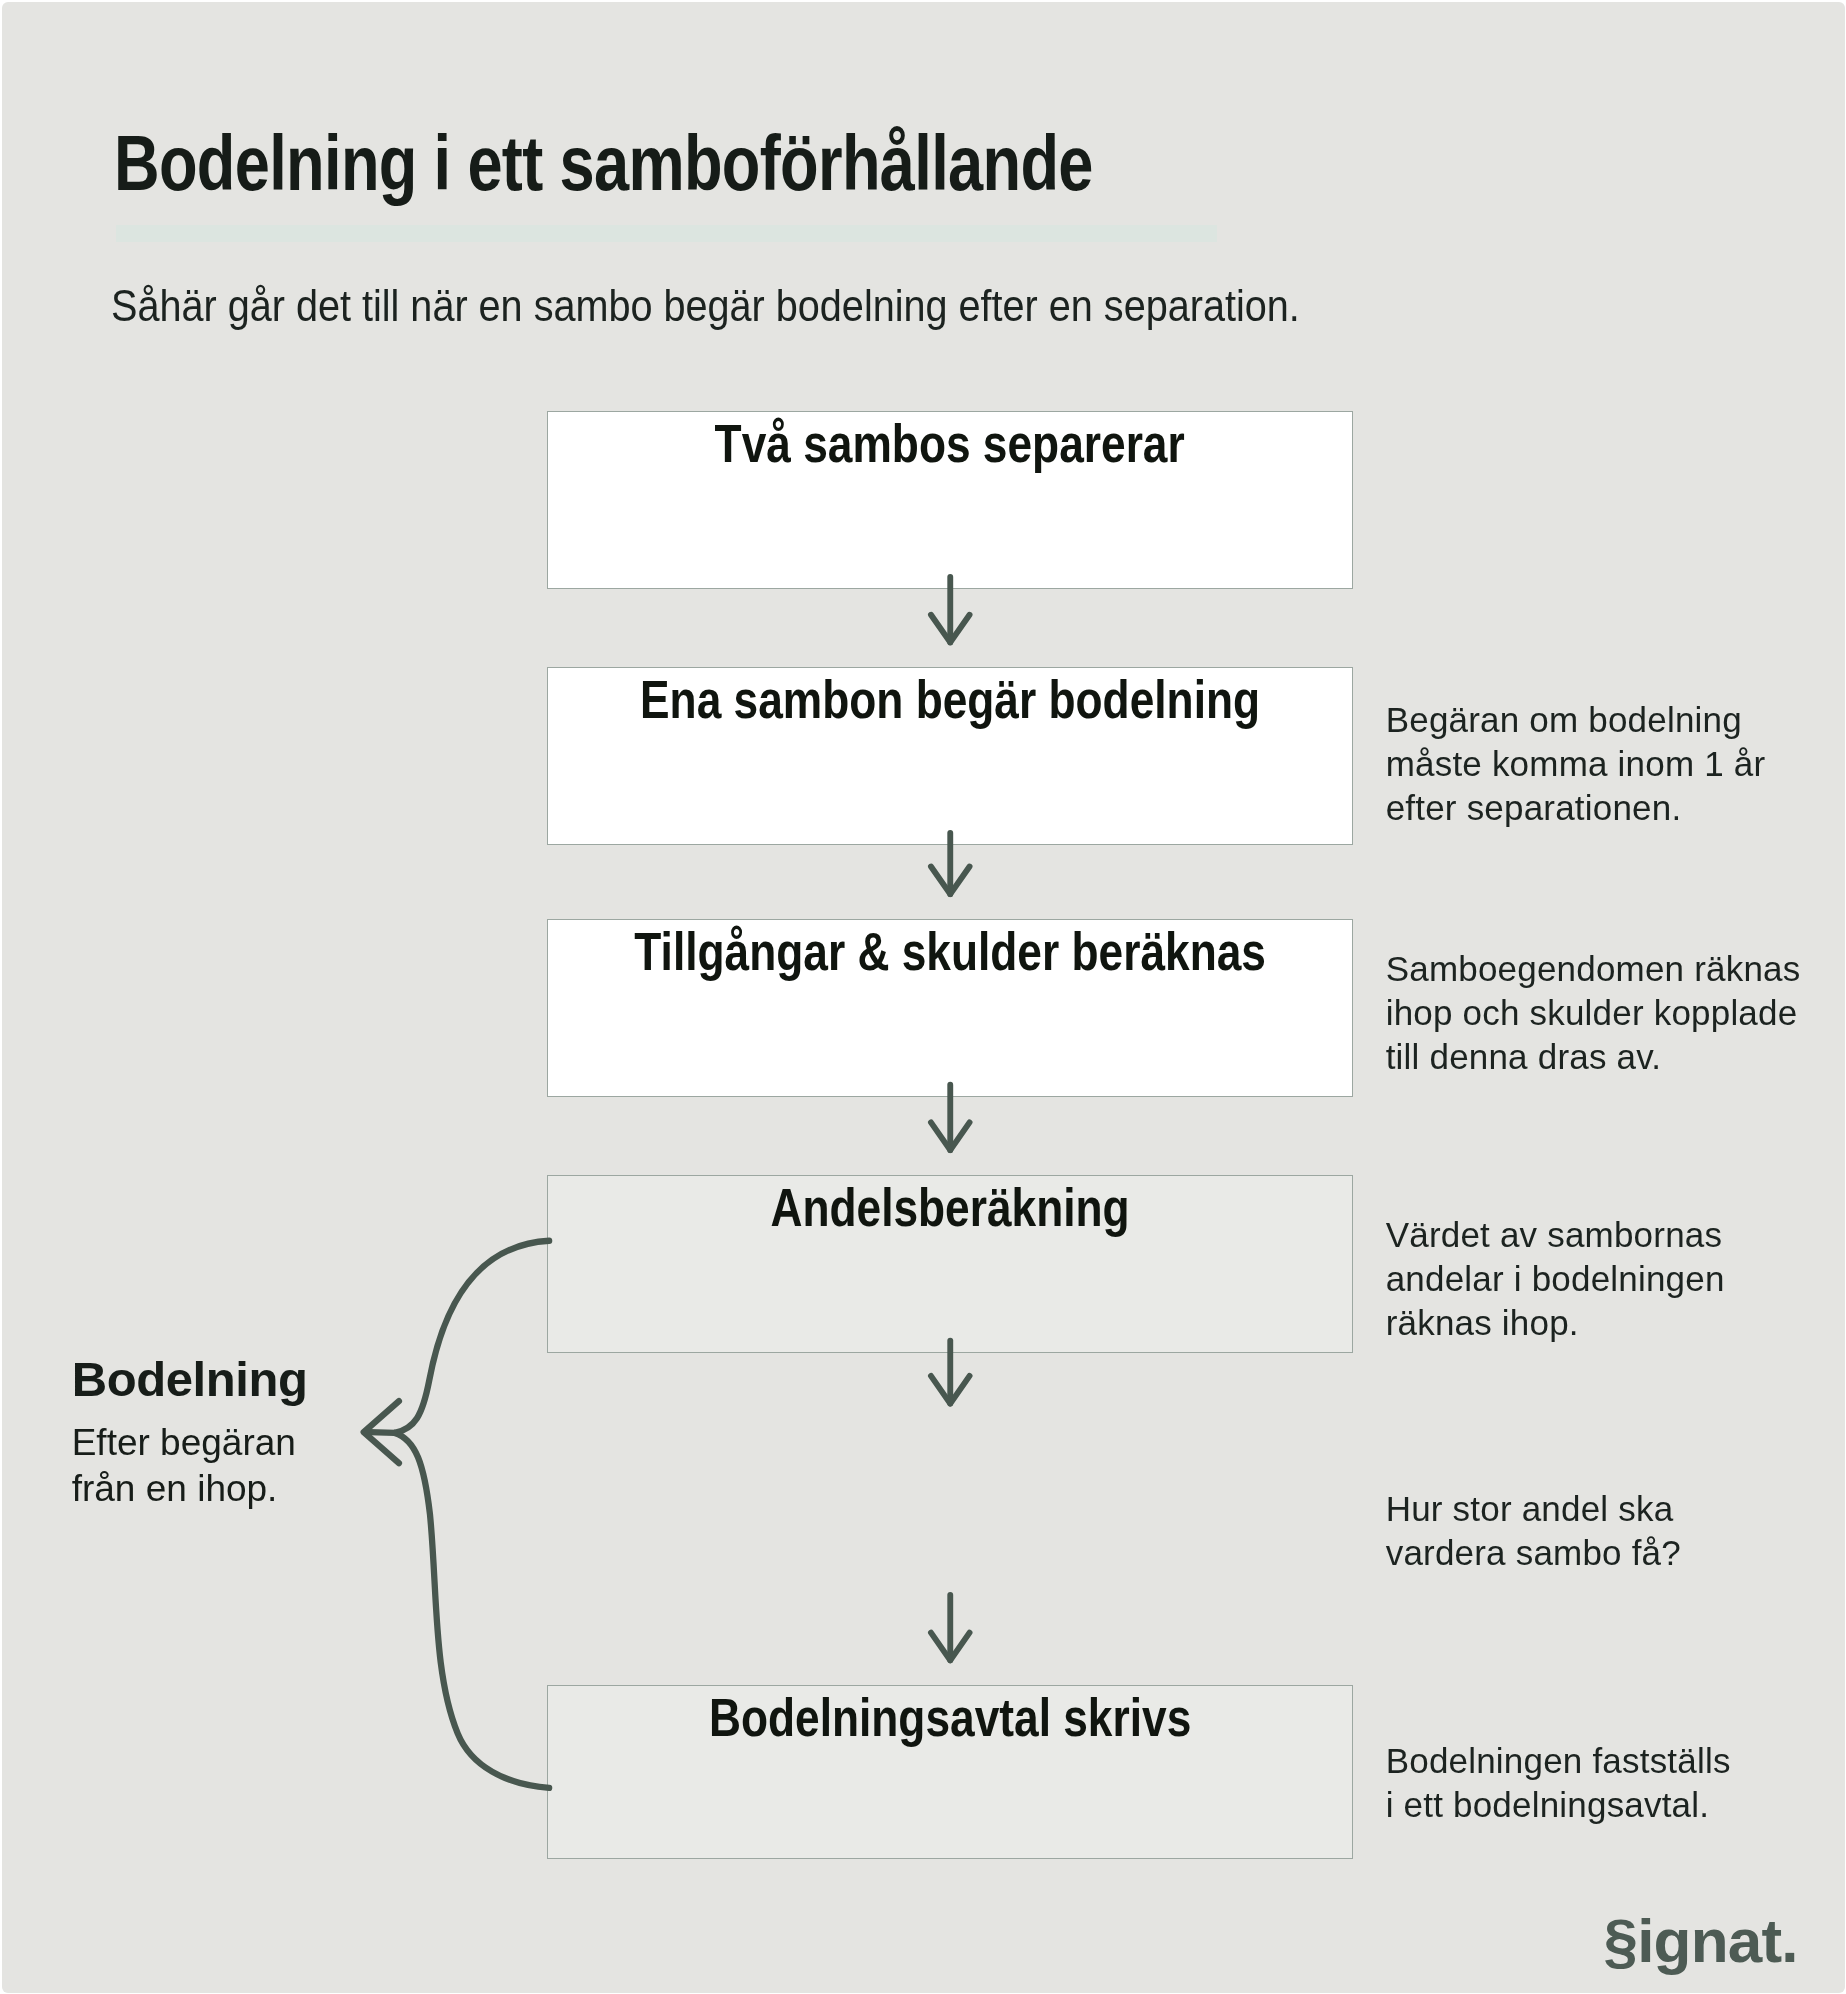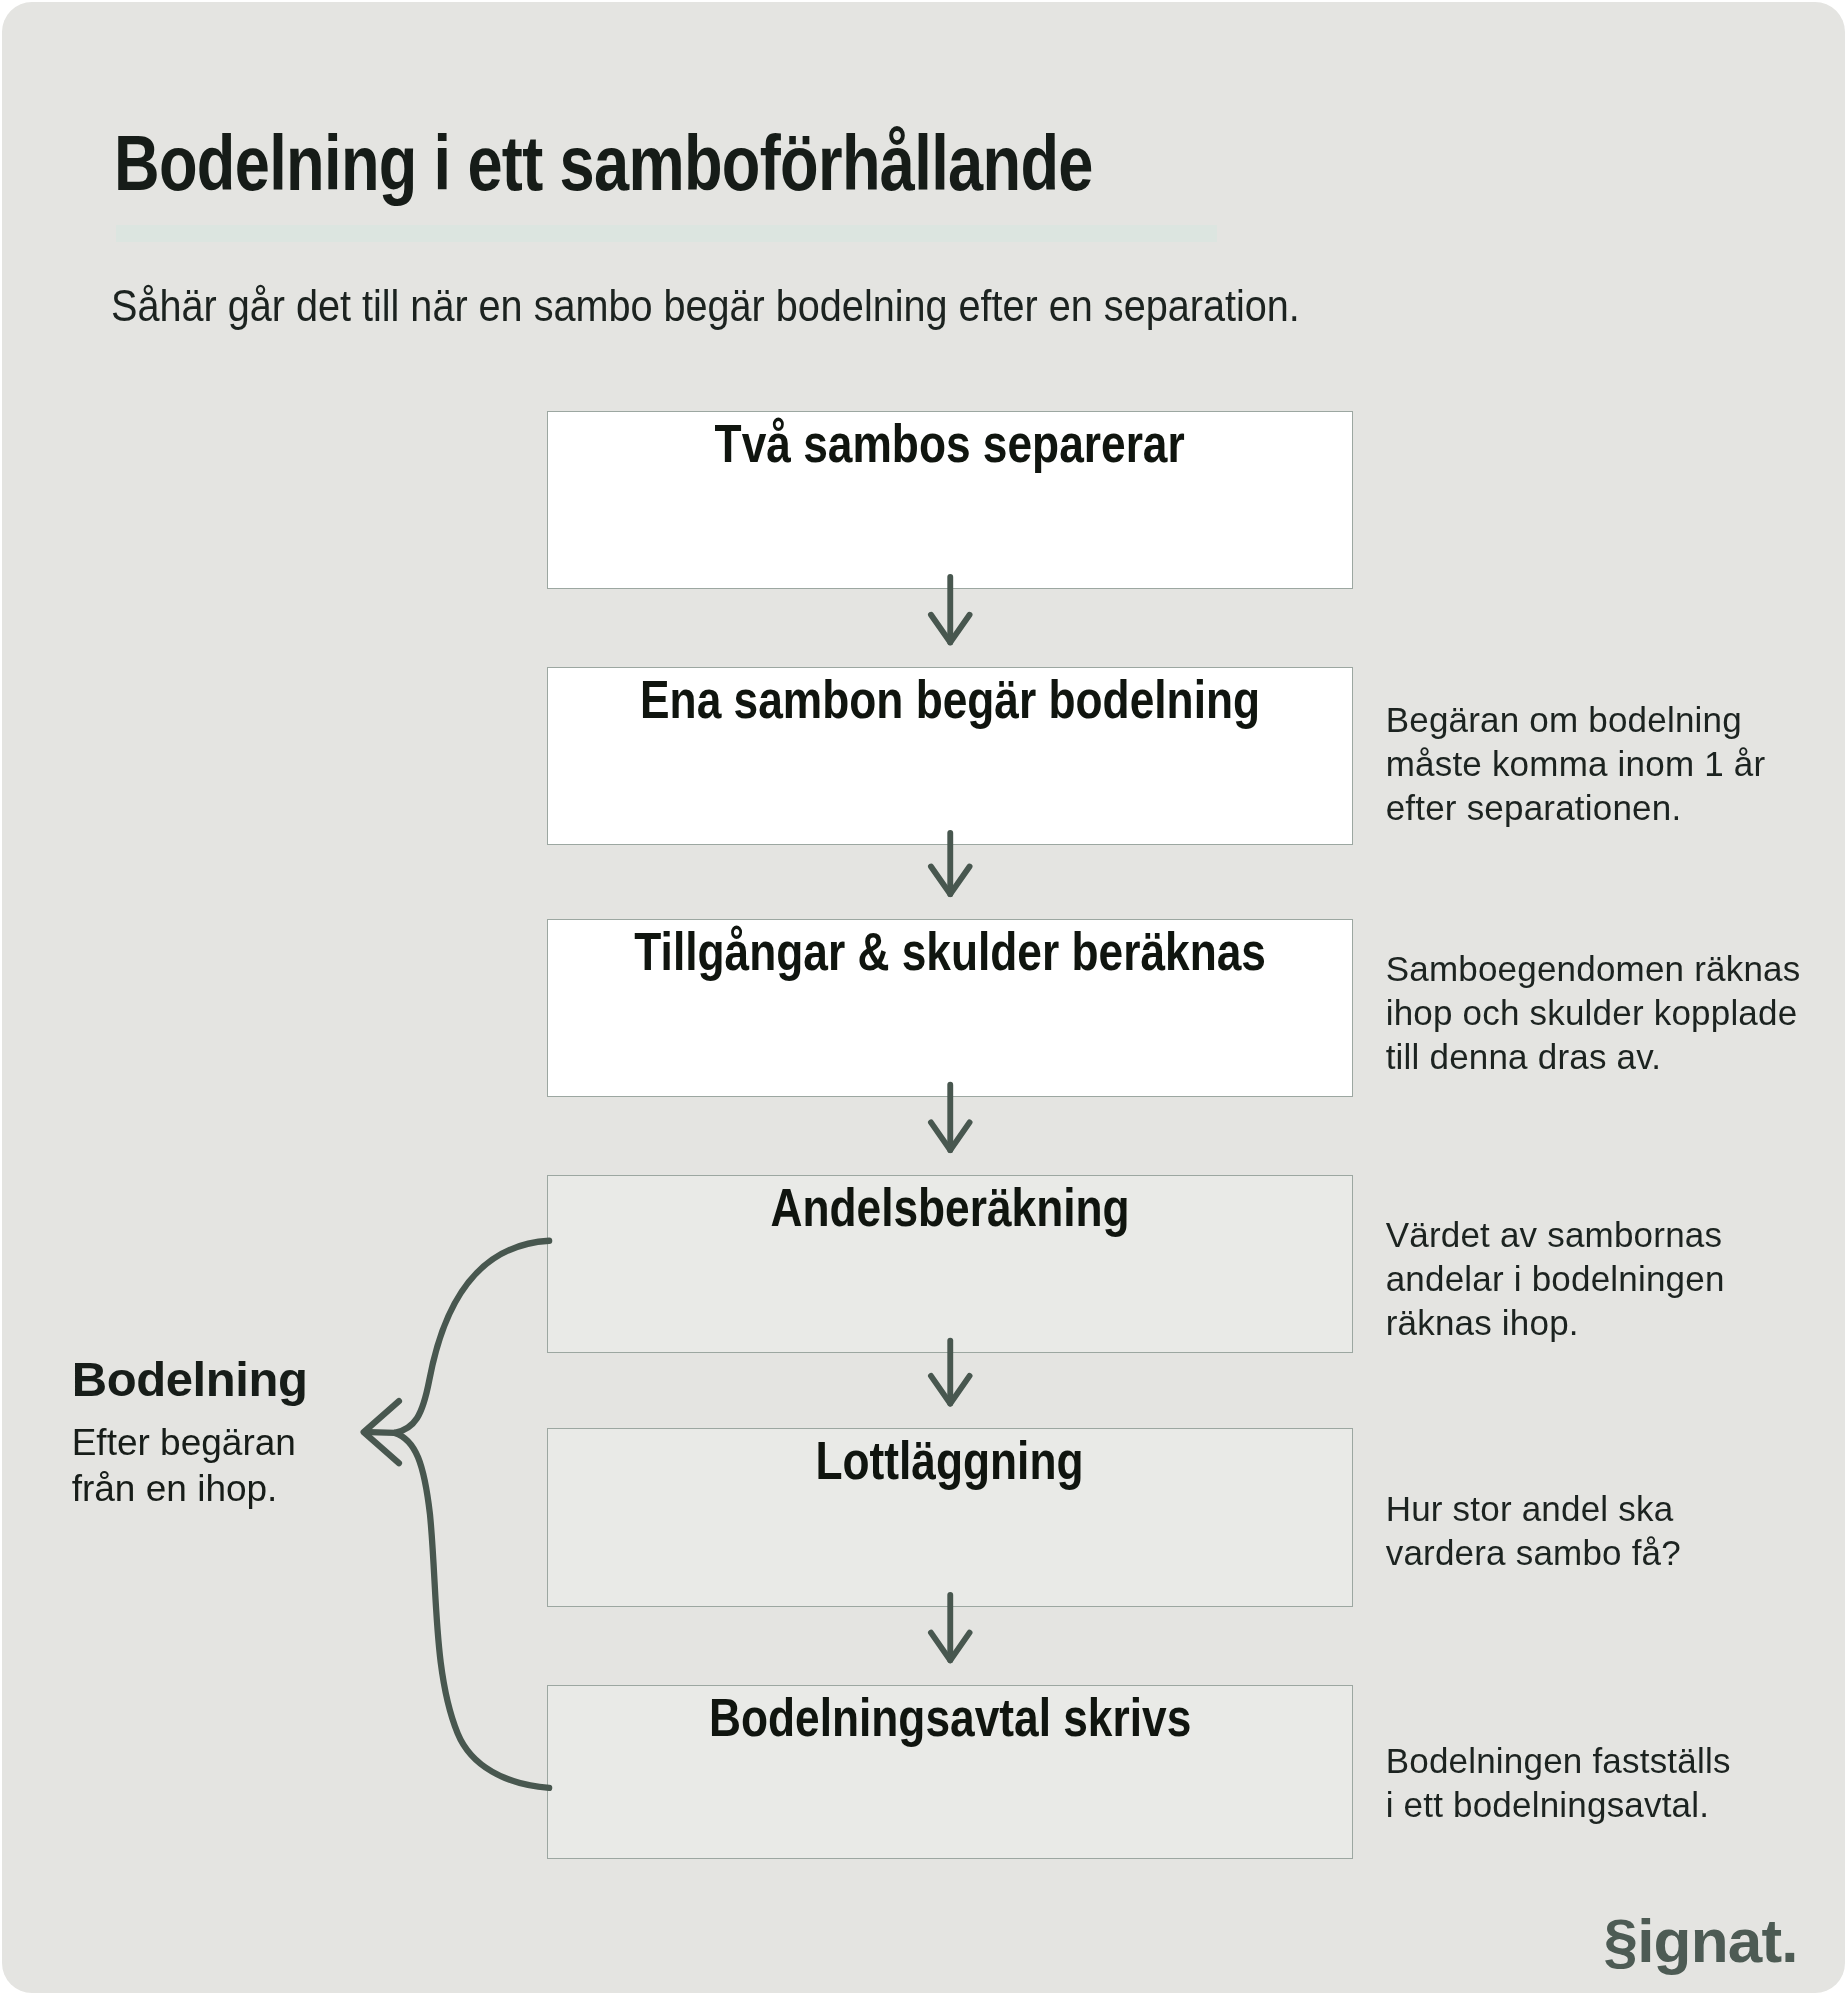--- a/index.html
+++ b/index.html
@@ -6,7 +6,7 @@
   body{width:1847px;height:1995px;position:relative;font-family:"Liberation Sans", sans-serif;}
   .card{
     position:absolute;left:1.7px;top:1.7px;width:1843px;height:1991px;
-    background:#e4e4e1;border-radius:30px;overflow:hidden;
+    background:#e4e4e1;border-radius:6px;overflow:hidden;
   }
   .title{
     position:absolute;left:112px;top:117px;margin:0;

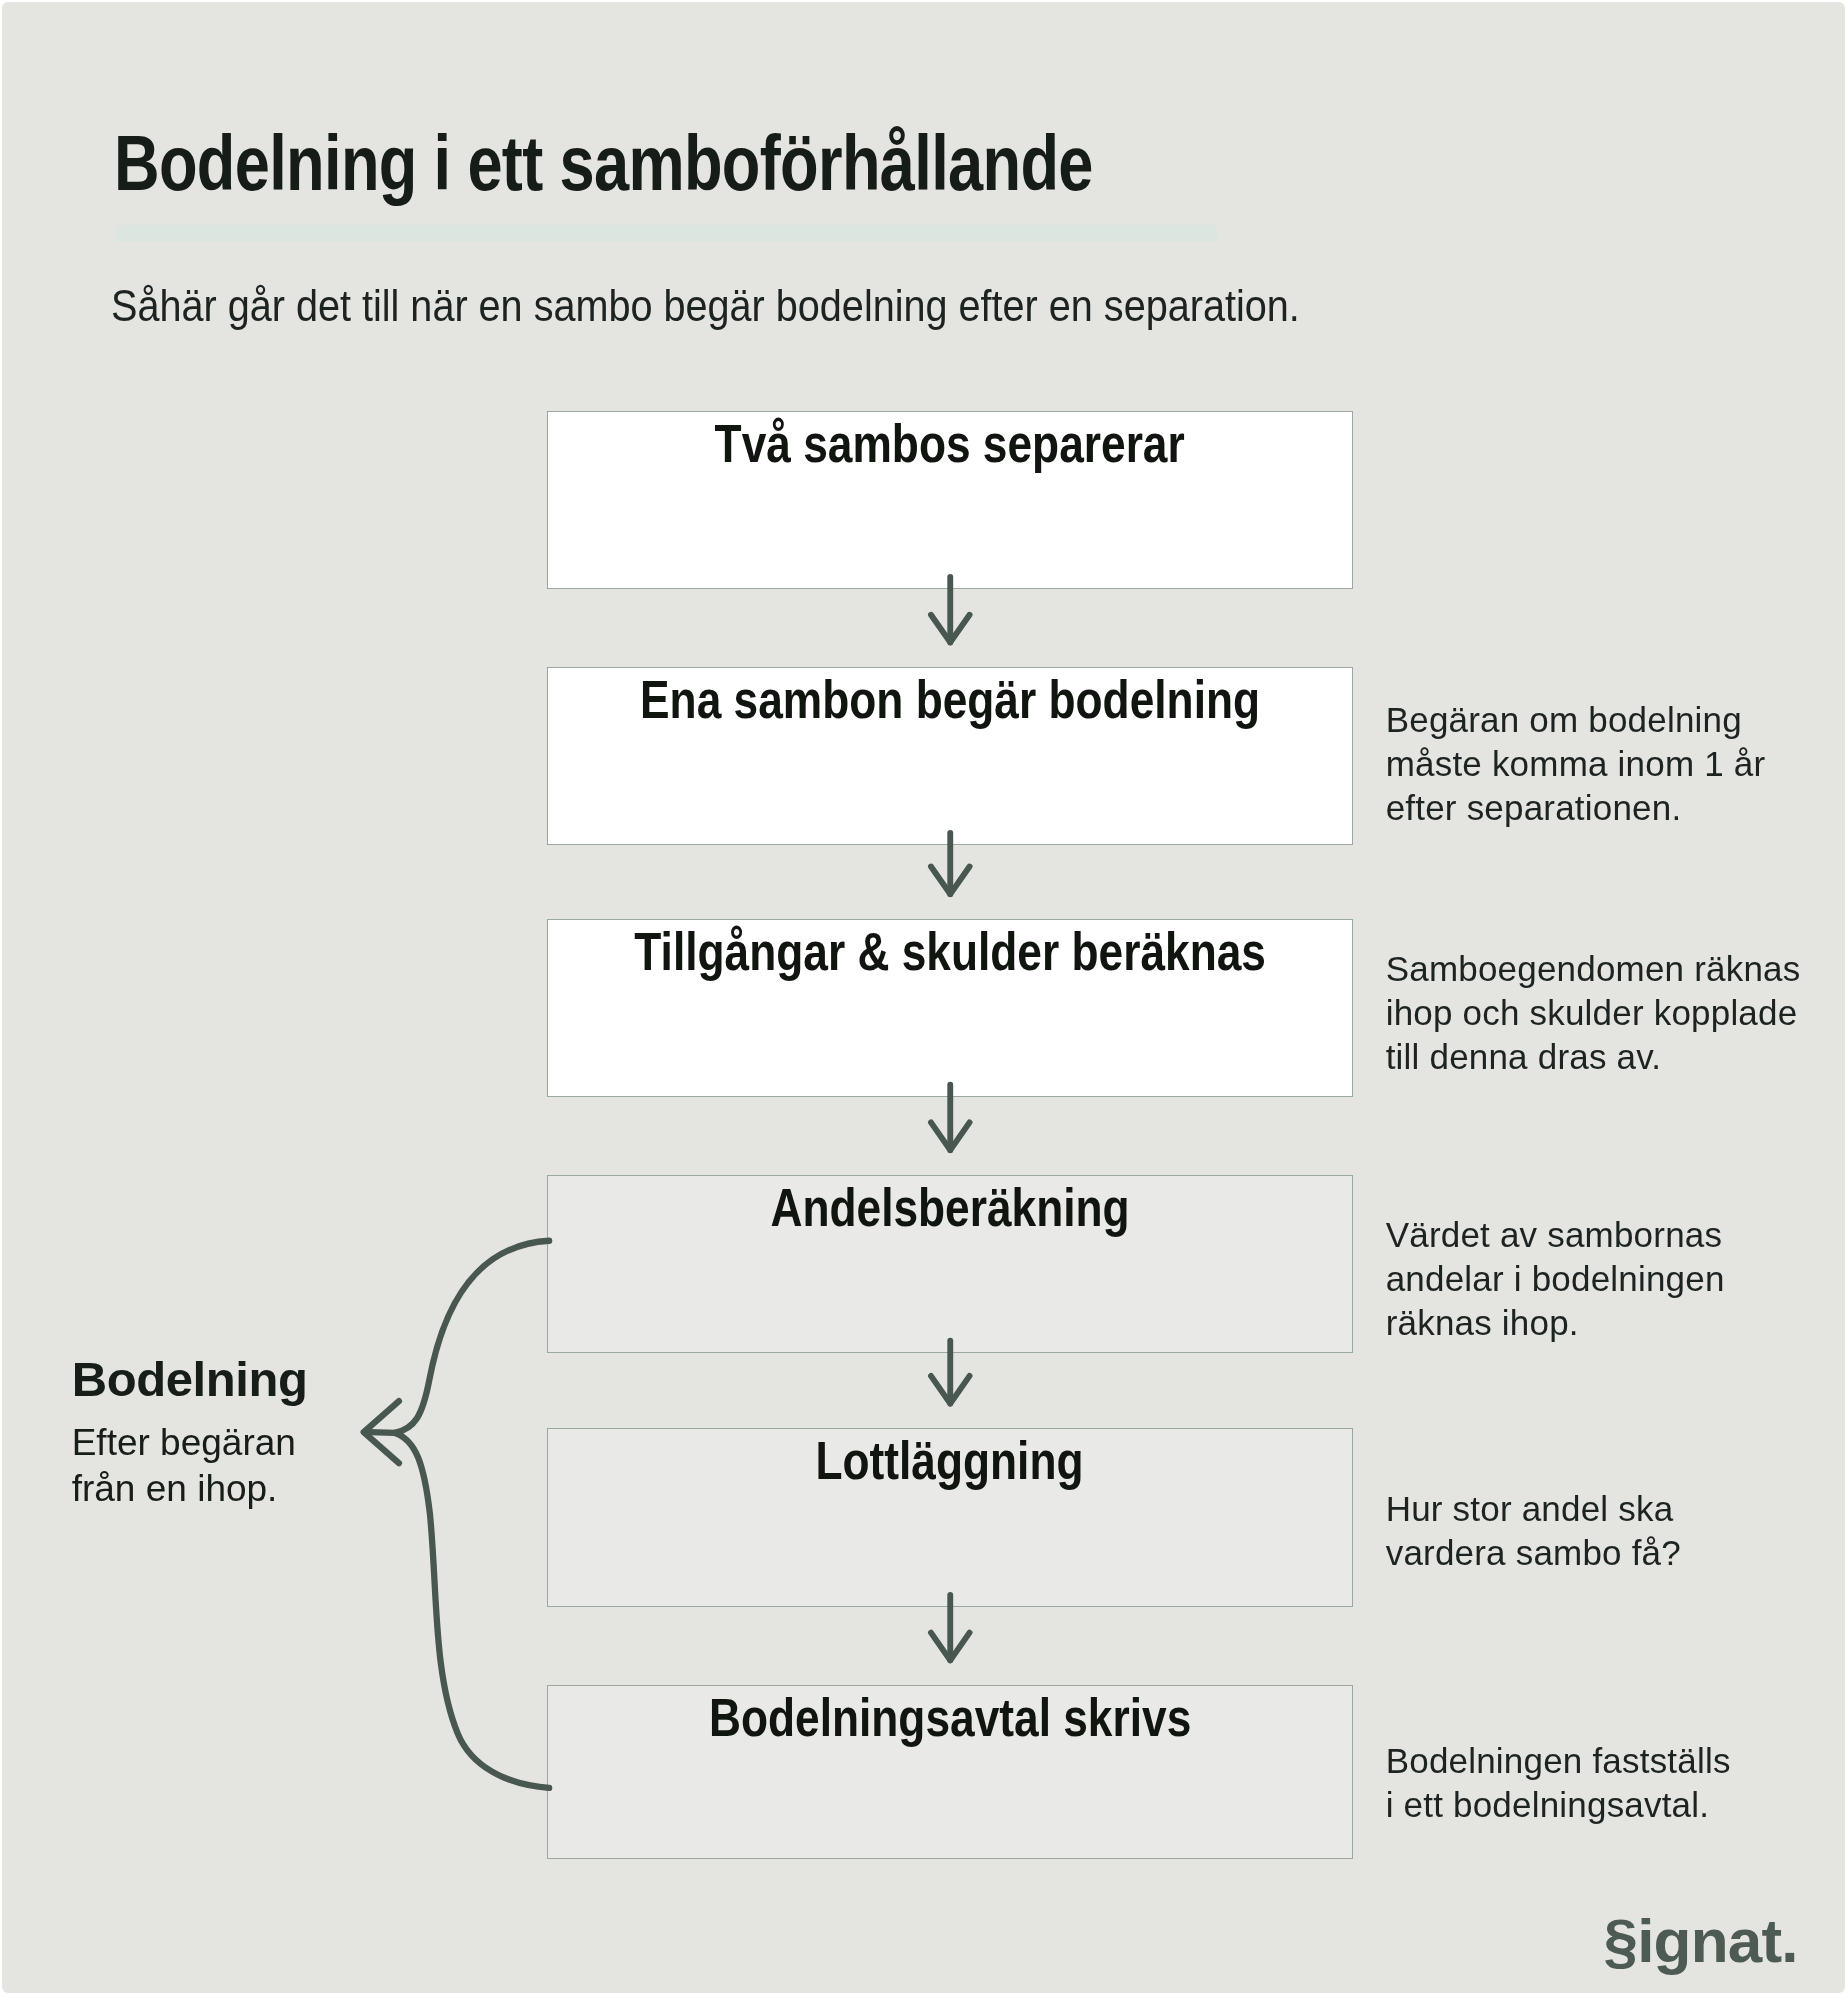--- a/index.html
+++ b/index.html
@@ -70,9 +70,6 @@
   </div>
   <div class="flow-box gray" style="top:1173px;">
     <span class="box-label">Andelsberäkning</span>
-  </div>
-  <div class="flow-box gray" style="top:1426px;height:179px;">
-    <span class="box-label">Lottläggning</span>
   </div>
   <div class="flow-box gray" style="top:1683px;height:174px;">
     <span class="box-label">Bodelningsavtal skrivs</span>

